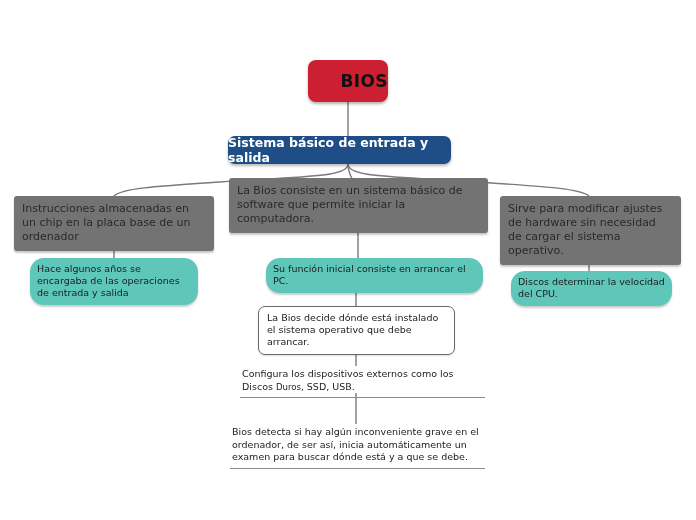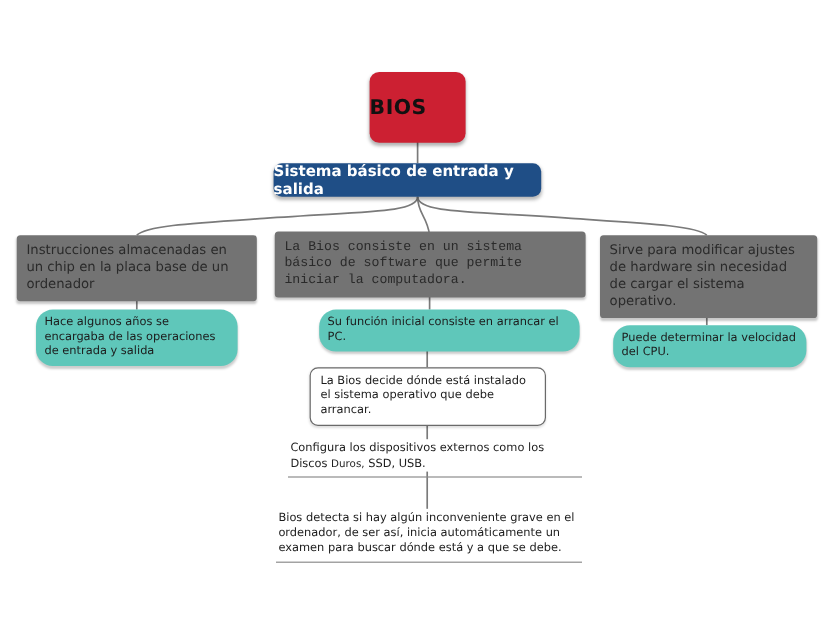--- a/index.html
+++ b/index.html
@@ -43,12 +43,12 @@
     left: 308px;
     top: 60px;
     width: 80px;
-    height: 59px;
+    height: 42px;
     background: #cc2032;
     border-radius: 8px;
     display: flex;
     align-items: center;
-    justify-content: flex-start;
+    justify-content: flex-end;
     box-shadow: 0 2px 3px rgba(0,0,0,0.30);
   }
   .node-root .txt {

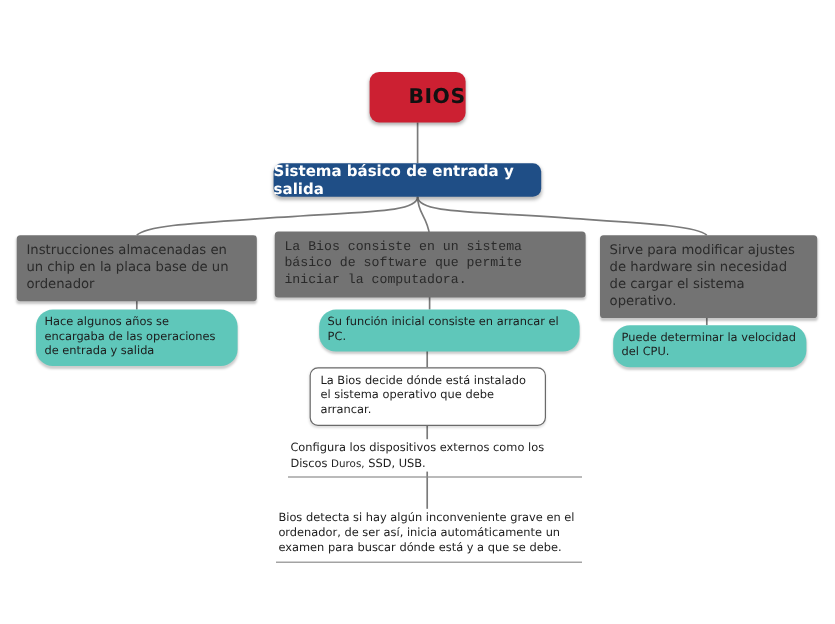--- a/index.html
+++ b/index.html
@@ -91,7 +91,7 @@
     display: block;
   }
   .tan-1 { left: 14px;  top: 196px; width: 200px; }
-  .tan-2 { left: 229px; top: 193px; width: 259px; font-family: Liberation Mono, monospace; }
+  .tan-2 { left: 229px; top: 178px; width: 259px; }
   .tan-3 { left: 500px; top: 196px; width: 181px; }
 
   

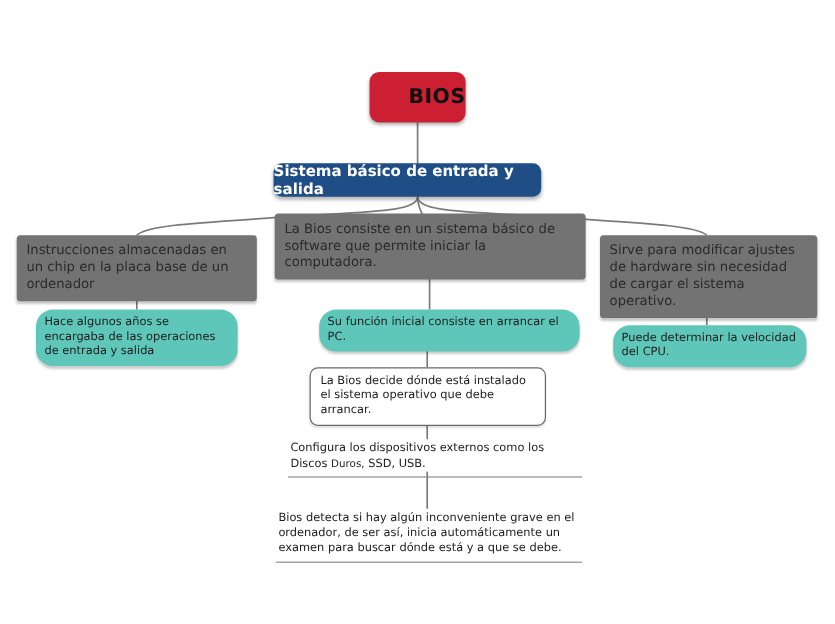--- a/index.html
+++ b/index.html
@@ -205,7 +205,7 @@
   </div>
 
   <div class="node node-teal teal-3">
-    <span class="txt">Puede determinar la velocidad del CPU.</span>
+    <span class="txt">Discos determinar la velocidad del CPU.</span>
   </div>
 
   <div class="node node-white">

